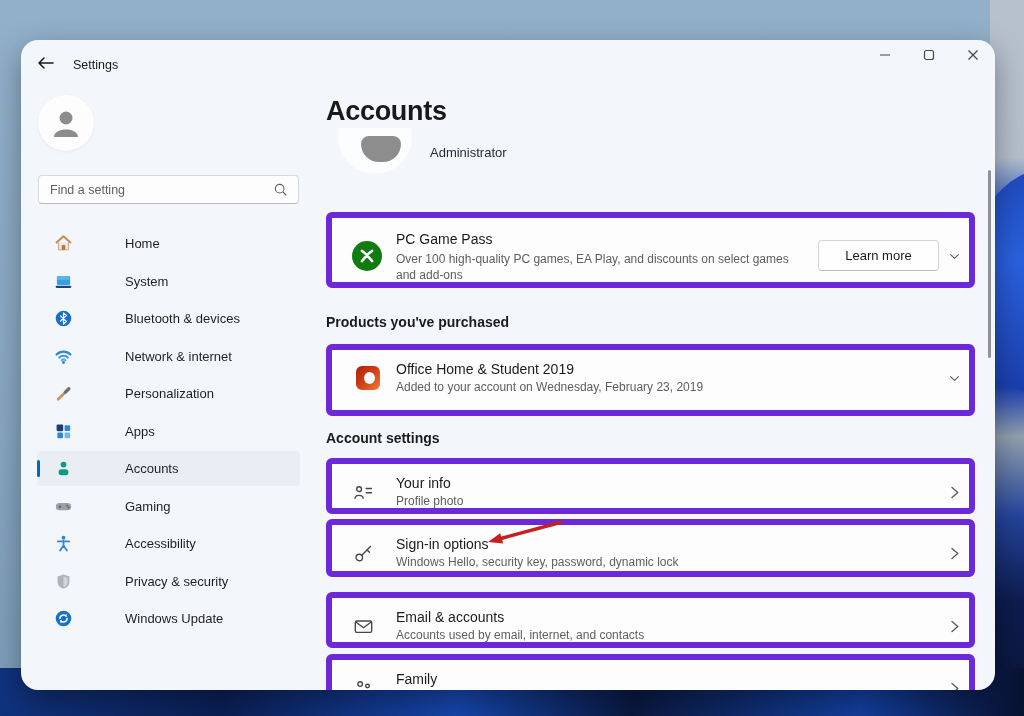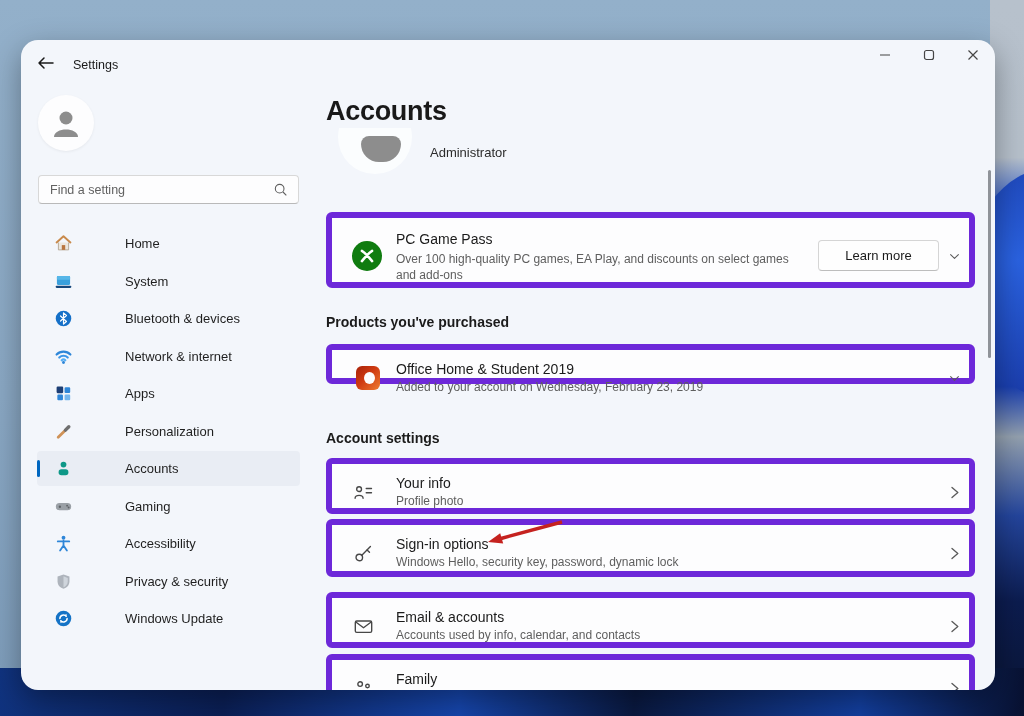--- a/index.html
+++ b/index.html
@@ -86,7 +86,7 @@
     justify-content:center; cursor:pointer; }
 
   .hdr-purchased { top:274px; }
-  .card-office { top:304px; height:40px;padding-left:32px; }
+  .card-office { top:304px; height:72px;padding-left:32px; }
   .office-logo { position:absolute; left:24px; top:16px; width:24px; height:24px;
     border-radius:6px; background:linear-gradient(135deg,#a82109 0%,#cf3b12 45%,#ef7d31 100%);
     position:absolute; }

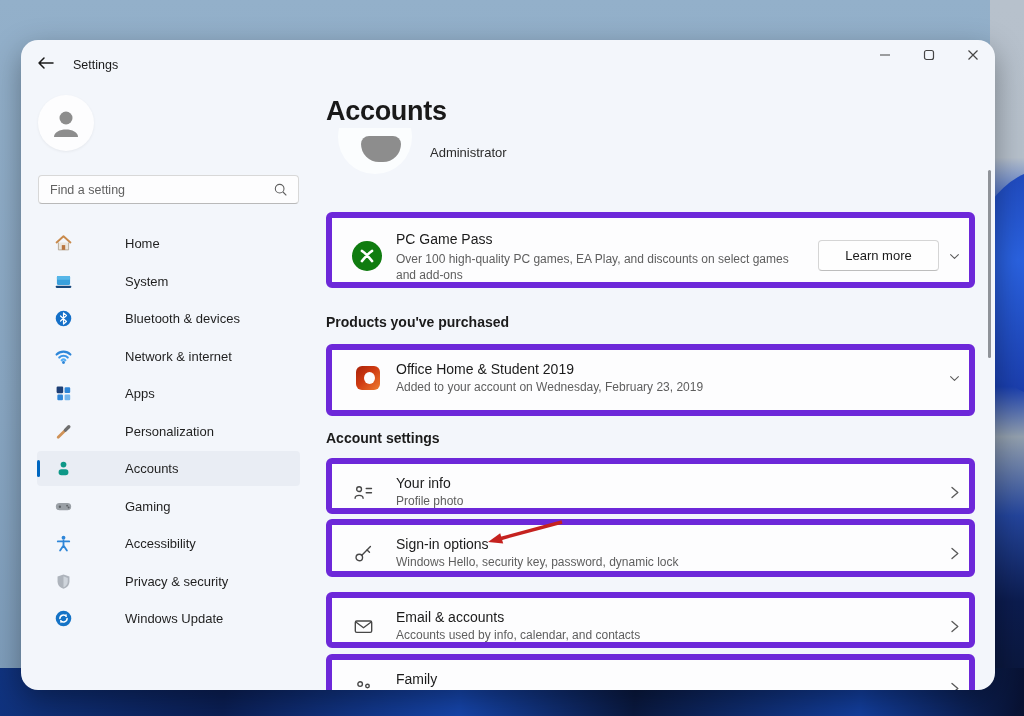--- a/index.html
+++ b/index.html
@@ -214,6 +214,16 @@
 
       <span class="nicon">
         <svg width="17" height="17" viewBox="0 0 16 16">
+          <line x1="3" y1="13.5" x2="9.5" y2="7" stroke="#cf9257" stroke-width="2.6" stroke-linecap="round"></line>
+          <line x1="9.8" y1="6.7" x2="13" y2="3.5" stroke="#6f6f6f" stroke-width="3.2" stroke-linecap="round"></line>
+        </svg>
+      </span>
+      <span class="nlabel">Personalization</span>
+    </div>
+    <div class="nav-item">
+
+      <span class="nicon">
+        <svg width="17" height="17" viewBox="0 0 16 16">
           <rect x="1.5" y="1.5" width="6.2" height="6.2" rx="1" fill="#1c3e75"></rect>
           <rect x="9" y="2.2" width="5.3" height="5.3" rx="1" fill="#2e86d8"></rect>
           <rect x="2.2" y="9" width="5.3" height="5.3" rx="1" fill="#2e86d8"></rect>
@@ -221,16 +231,6 @@
         </svg>
       </span>
       <span class="nlabel">Apps</span>
-    </div>
-    <div class="nav-item">
-
-      <span class="nicon">
-        <svg width="17" height="17" viewBox="0 0 16 16">
-          <line x1="3" y1="13.5" x2="9.5" y2="7" stroke="#cf9257" stroke-width="2.6" stroke-linecap="round"></line>
-          <line x1="9.8" y1="6.7" x2="13" y2="3.5" stroke="#6f6f6f" stroke-width="3.2" stroke-linecap="round"></line>
-        </svg>
-      </span>
-      <span class="nlabel">Personalization</span>
     </div>
     <div class="nav-item selected">
       <span class="pill"></span>

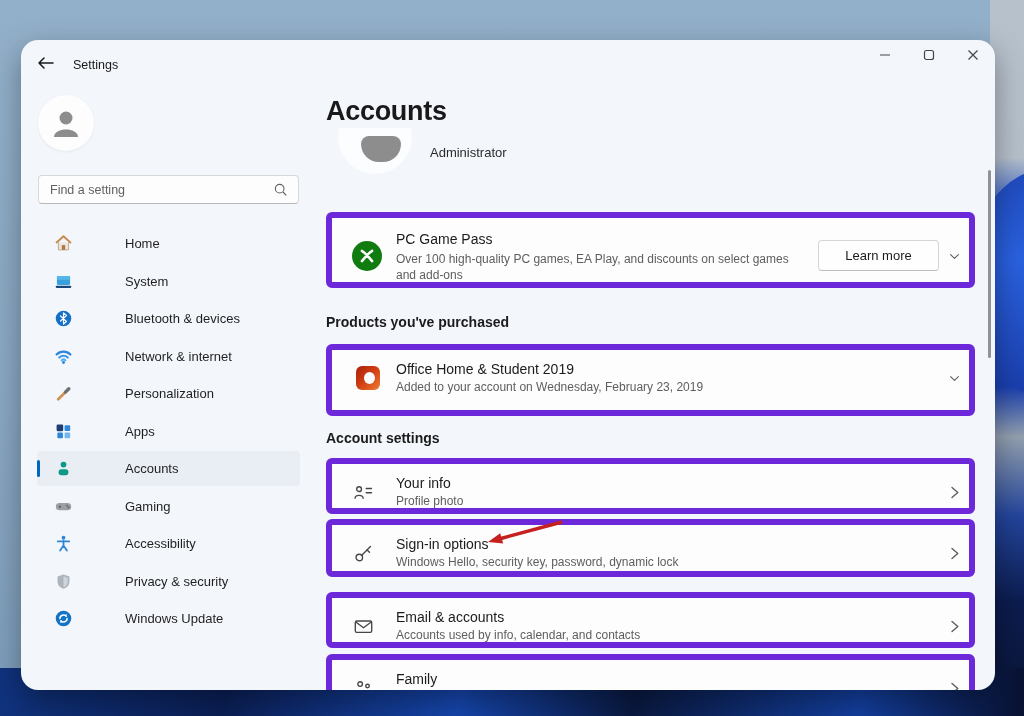--- a/index.html
+++ b/index.html
@@ -373,7 +373,7 @@
       </svg>
     </span>
     <div class="row-title">Email &amp; accounts</div>
-    <div class="row-sub">Accounts used by info, calendar, and contacts</div>
+    <div class="row-sub">Accounts used by email, internet, and contacts</div>
     <span class="row-chev">
       <svg width="13" height="15" viewBox="0 0 14 18">
         <polyline points="4,3 11,9 4,15" stroke="#5a5a5a" stroke-width="1.6" fill="none" stroke-linecap="round" stroke-linejoin="round"></polyline>

